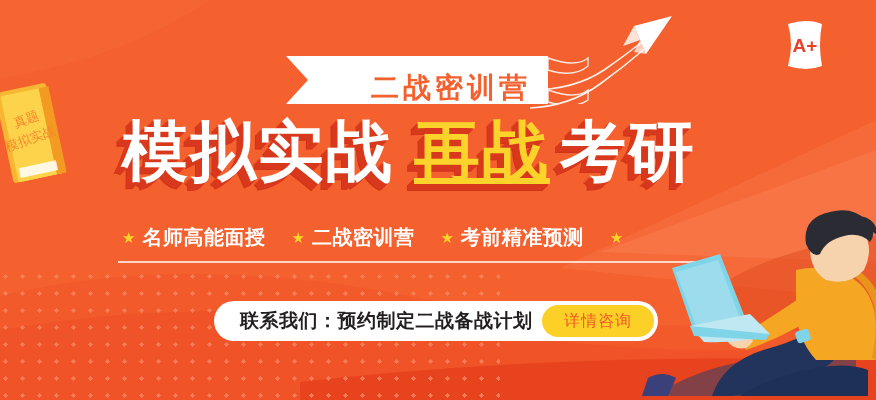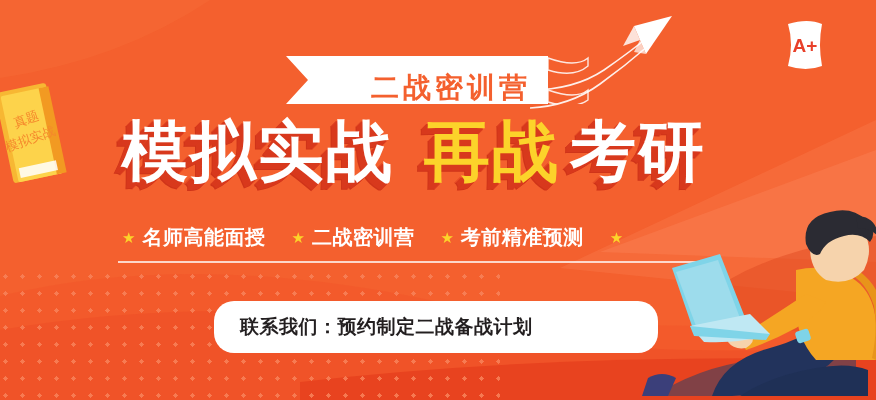--- a/index.html
+++ b/index.html
@@ -59,7 +59,8 @@
     text-shadow:
       -2px 2px 0 #d8391d, -3px 3px 0 #d8391d, -4px 4px 0 #d8391d,
       -5px 5px 0 #d8391d, -6px 6px 0 #d8391d, -7px 7px 0 #cf3419;
-    margin:0 10px 0 30px;
+    margin:0 10px 0 20px;
+    text-decoration:underline;
   }
 
   

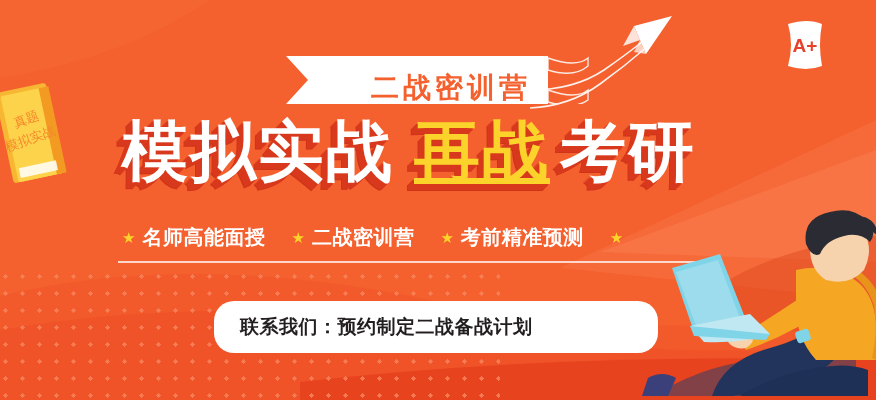--- a/index.html
+++ b/index.html
@@ -79,7 +79,7 @@
 
   
   .cta{
-    position:absolute;left:214px;top:301px;width:444px;height:52px;
+    position:absolute;left:214px;top:301px;width:444px;height:40px;
     background:#ffffff;border-radius:20px;
     display:flex;align-items:center;box-sizing:border-box;
     padding-left:26px;

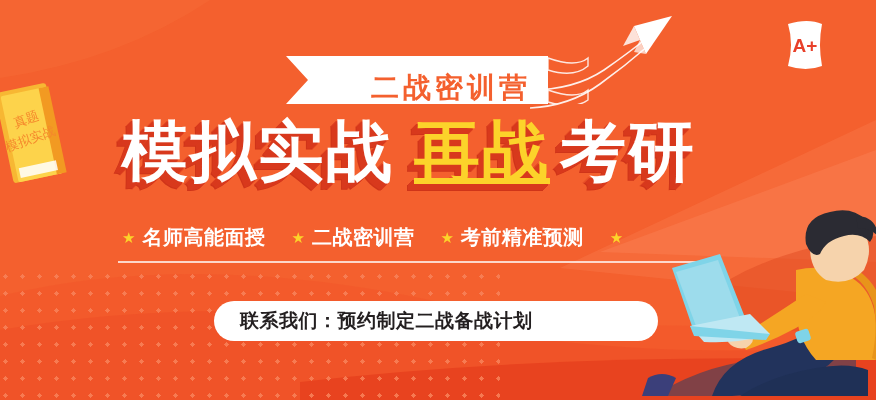--- a/index.html
+++ b/index.html
@@ -187,6 +187,7 @@
 
   <div class="cta">
     <span class="cta-text">联系我们：预约制定二战备战计划</span>
+    <div class="cta-btn">详情咨询</div>
   </div>
 
   <div class="person">

